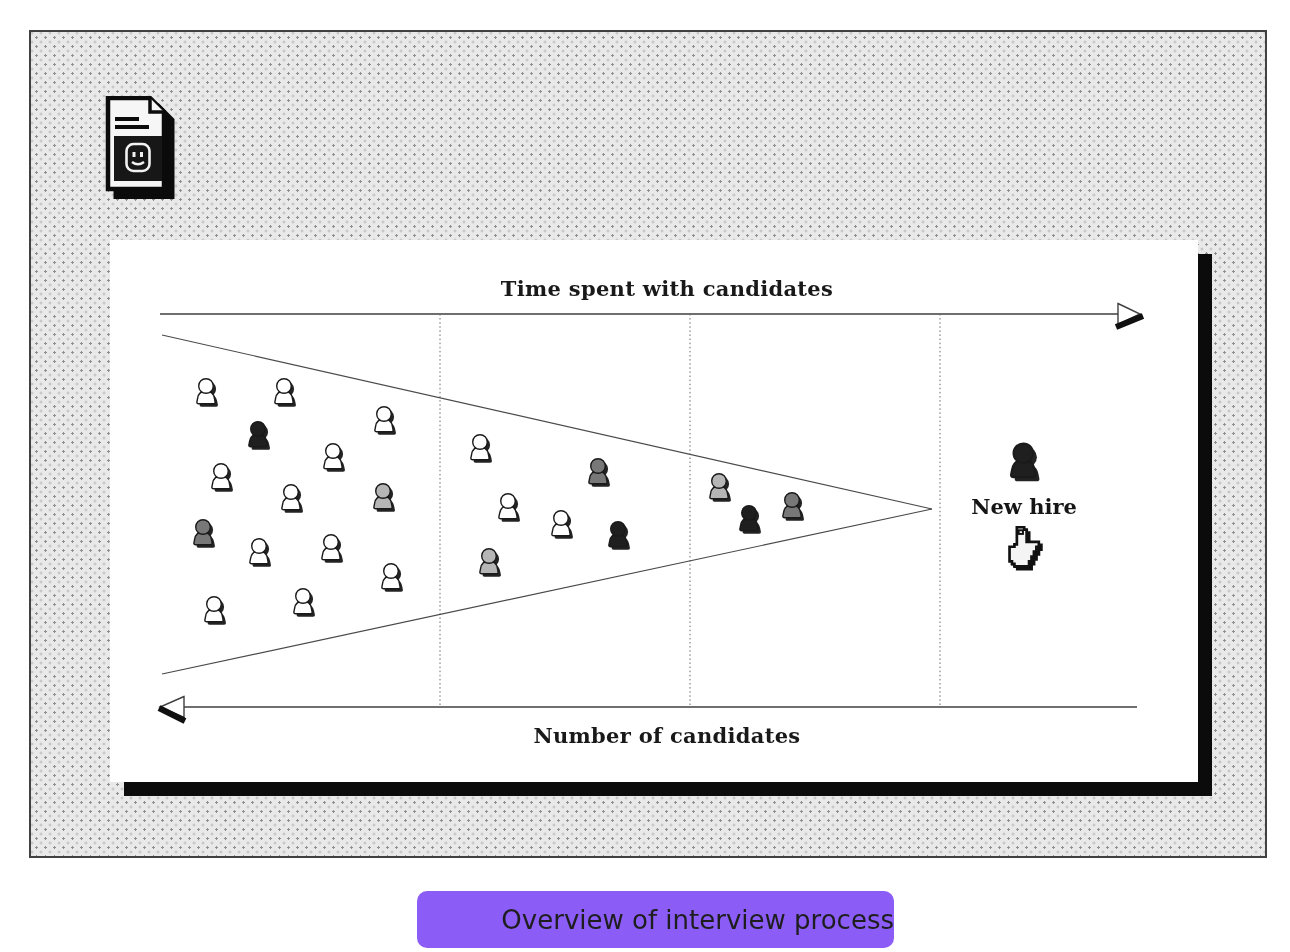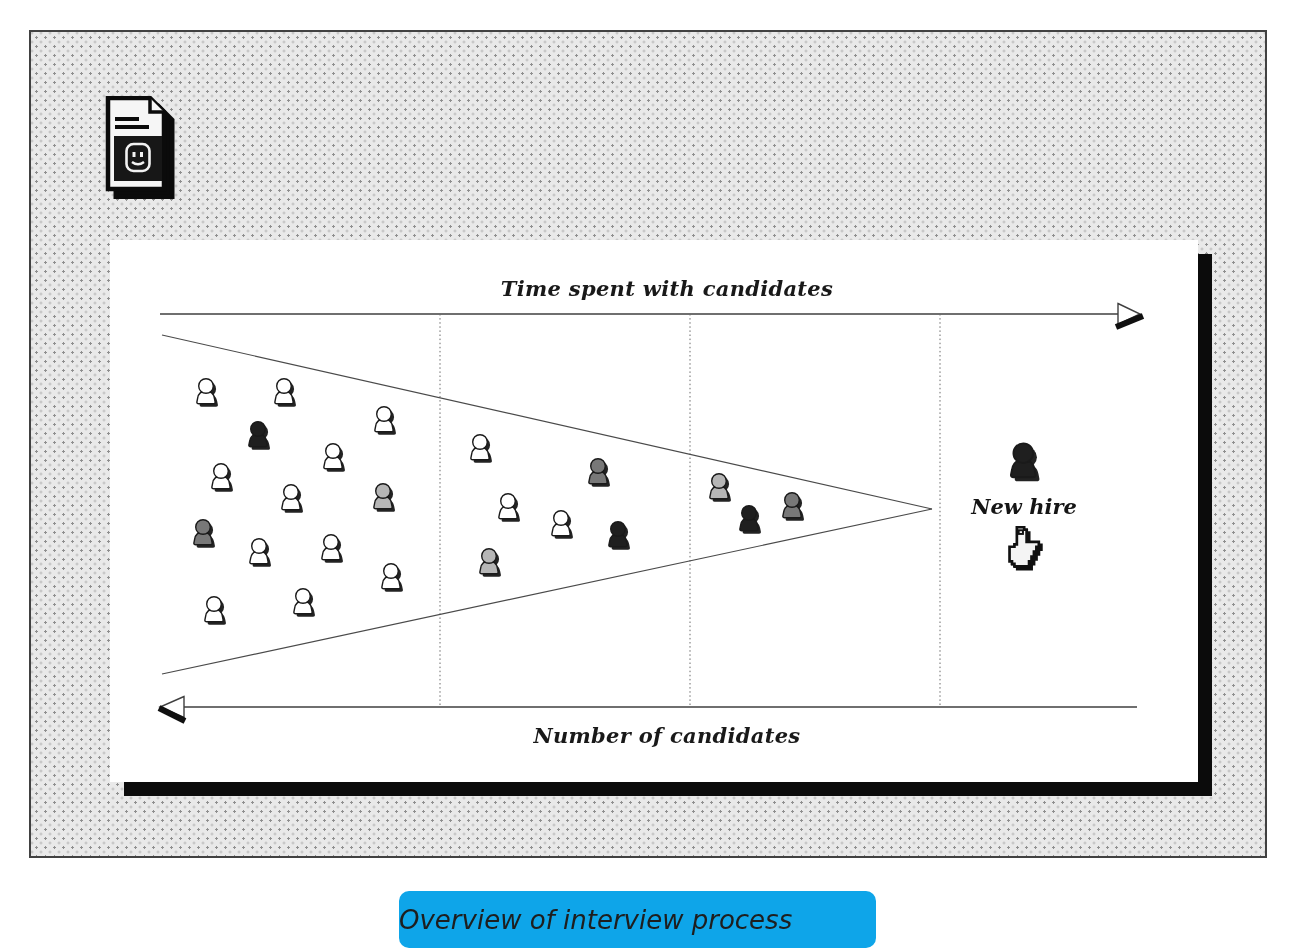--- a/index.html
+++ b/index.html
@@ -4,7 +4,7 @@
 <style>
   html,body{margin:0;padding:0;background:#ffffff;}
   .page{position:relative;width:1290px;height:952px;background:#ffffff;overflow:hidden;
-        font-family:"DejaVu Sans",sans-serif;font-style:italic;}
+        font-family:"DejaVu Sans",sans-serif;}
   .panel{position:absolute;left:29px;top:30px;width:1234px;height:824px;
          border:2px solid #414141;
          background-color:#e9e9e9;

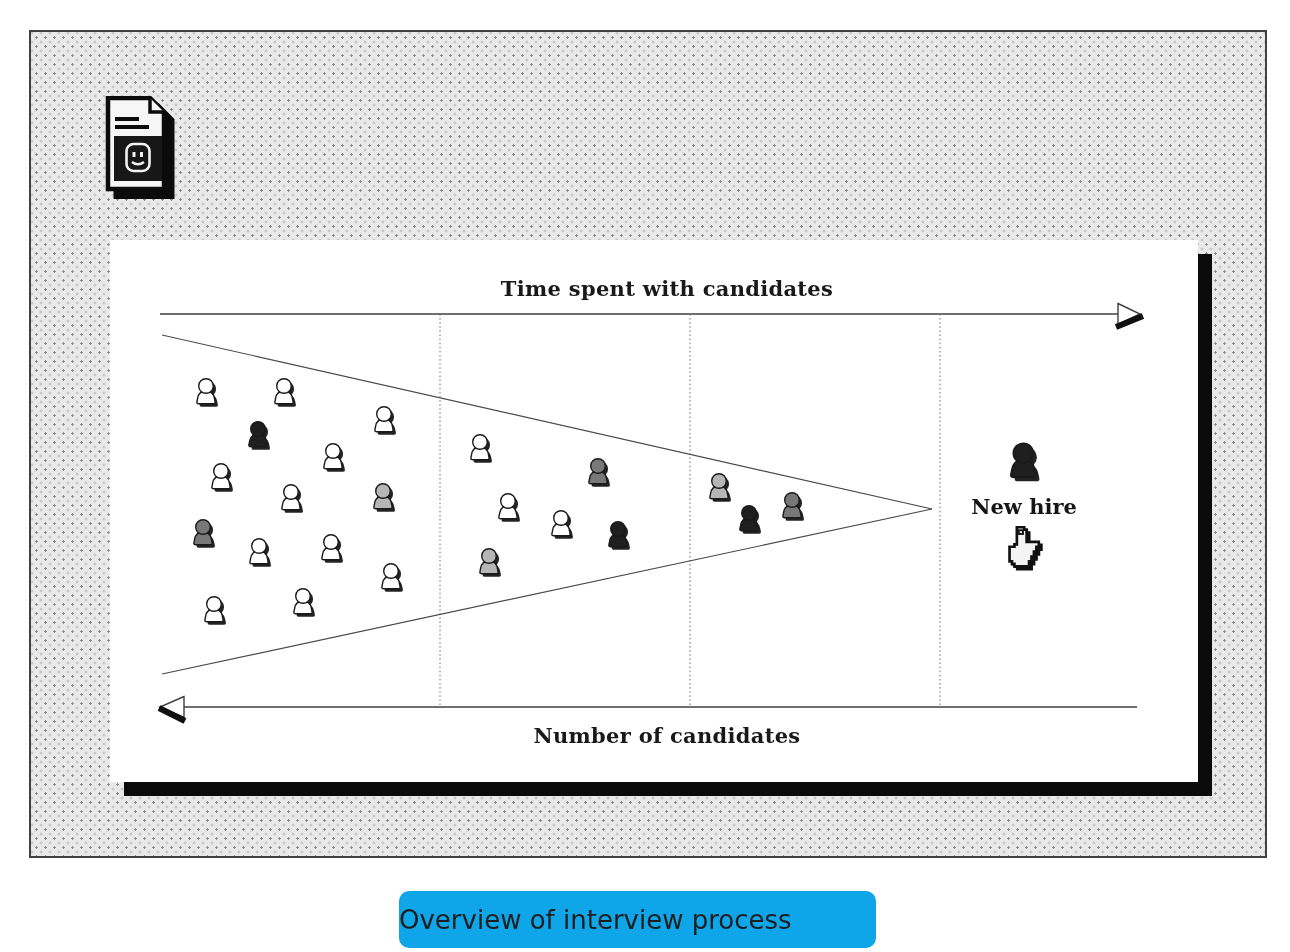--- a/index.html
+++ b/index.html
@@ -20,9 +20,9 @@
   .axis-label{font-family:"DejaVu Serif",serif;font-weight:bold;font-size:21px;
               fill:#191919;letter-spacing:0.3px;}
   .newhire-label{font-family:"DejaVu Serif",serif;font-weight:bold;font-size:21px;fill:#151515;}
-  .caption-badge{position:absolute;left:399px;top:891px;width:477px;height:57px;
-                 background:#0ea5e9;border-radius:10px;display:flex;align-items:center;
-                 justify-content:flex-start;}
+  .caption-badge{position:absolute;left:417px;top:891px;width:477px;height:57px;
+                 background:#8b5cf6;border-radius:10px;display:flex;align-items:center;
+                 justify-content:flex-end;}
   .caption-text{font-family:"DejaVu Sans",sans-serif;font-size:26px;color:#1e1e1e;}
 </style>
 </head>

